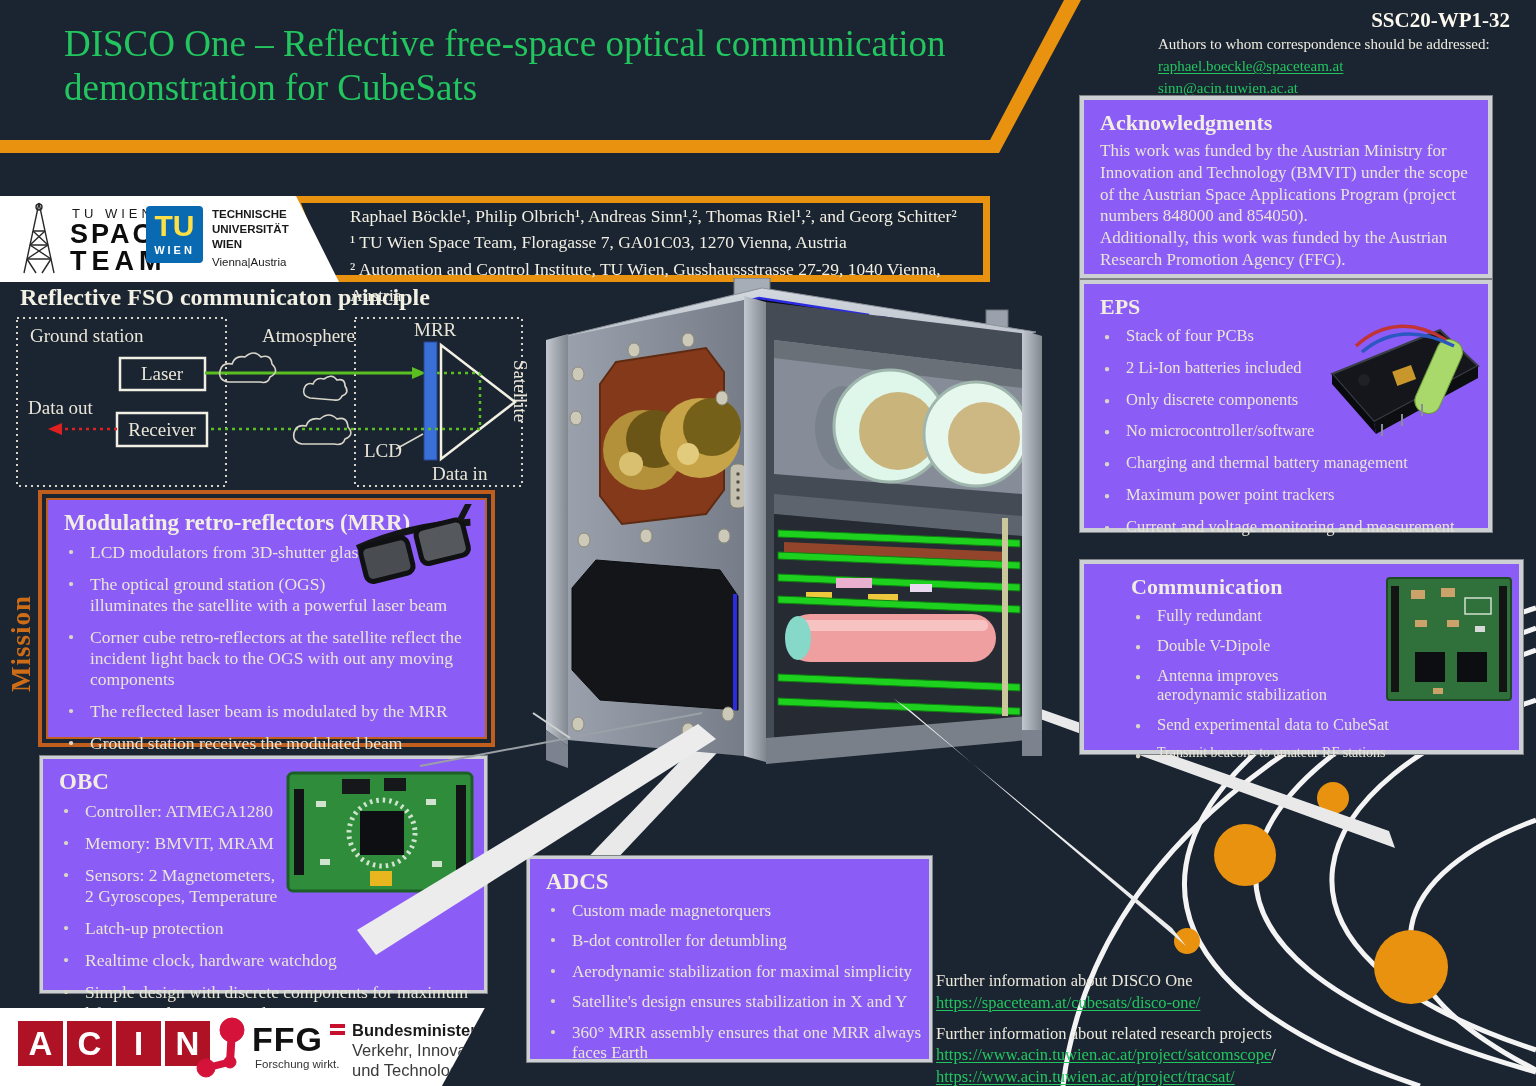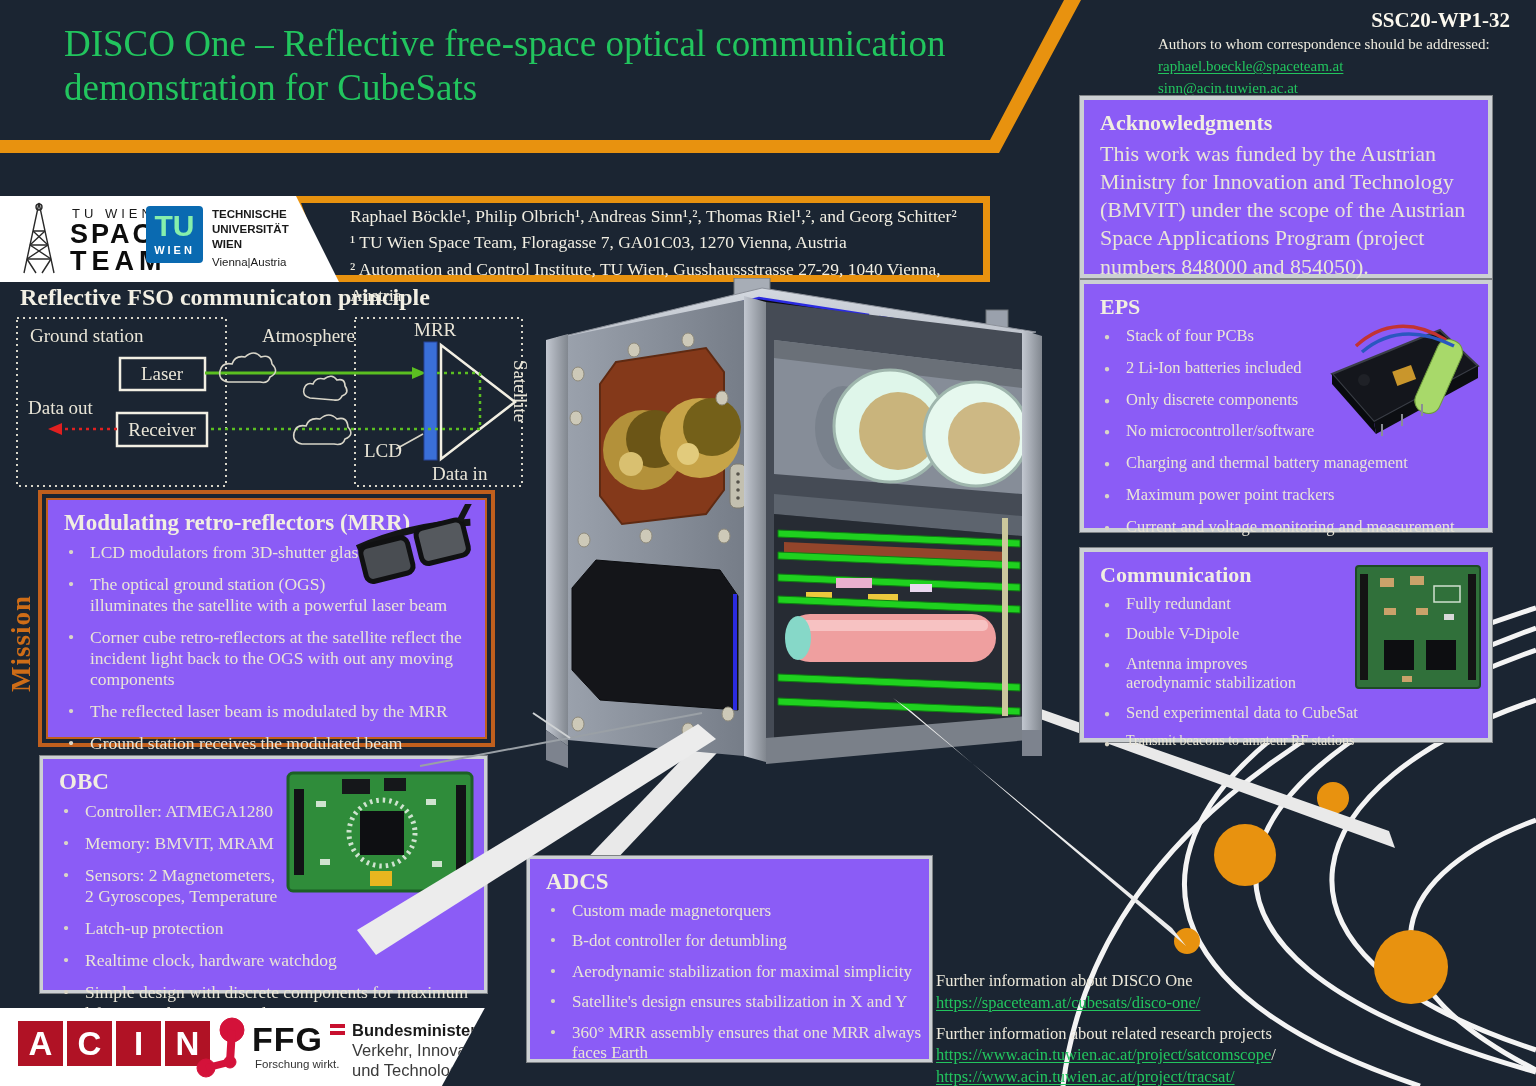--- a/index.html
+++ b/index.html
@@ -36,7 +36,7 @@
     color:#e9e5d7;white-space:pre-line;}
   .bullets li::before{content:"\2022";position:absolute;left:6px;top:0;color:#d9d5c7;}
   .dotlist li::before{content:"\25CF";font-size:10px;top:5px;}
-  .panel p{margin:0 16px 0 16px;font-size:22px;line-height:1.28;color:#e9e5d7;}
+  .panel p{margin:0 16px 0 16px;font-size:17px;line-height:1.28;color:#e9e5d7;}
   
   #further-info{left:936px;top:970px;font-size:16.5px;line-height:1.32;color:#ece8da;z-index:2;}
   #further-info .gap{height:9px;}

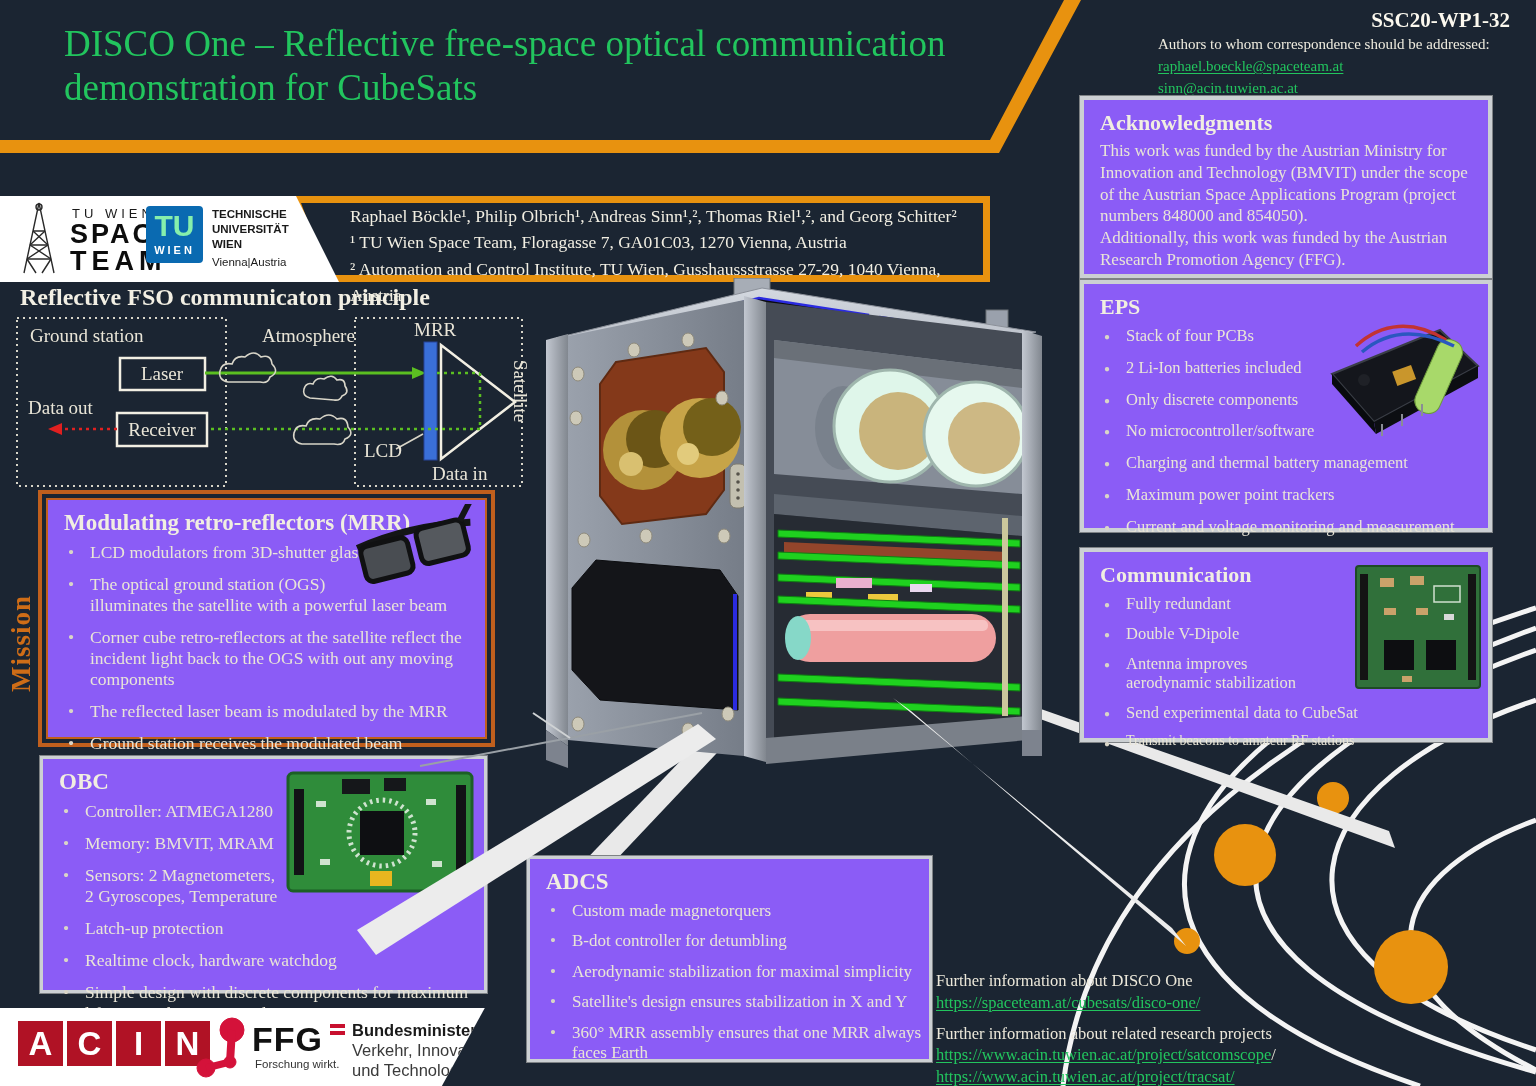--- a/index.html
+++ b/index.html
@@ -104,7 +104,7 @@
   <div class="abs z2 logo-sans" style="left:70px;top:219px;font-size:27px;font-weight:bold;letter-spacing:3px;color:#0d0d0d;">SPACE</div>
   <div class="abs z2 logo-sans" style="left:70px;top:246px;font-size:27px;font-weight:bold;letter-spacing:5px;color:#0d0d0d;">TEAM</div>
   <div class="abs z2" style="left:146px;top:206px;width:57px;height:57px;background:#0a6ab1;border-radius:4px;">
-    <div class="logo-sans" style="position:absolute;left:0;width:57px;top:3px;text-align:center;font-size:30px;font-weight:bold;color:#86efac;">TU</div>
+    <div class="logo-sans" style="position:absolute;left:0;width:57px;top:3px;text-align:center;font-size:30px;font-weight:bold;color:#fde047;">TU</div>
     <div class="logo-sans" style="position:absolute;left:0;width:57px;top:38px;text-align:center;font-size:11px;font-weight:bold;letter-spacing:3px;color:#fff;">WIEN</div>
   </div>
   <div class="abs z2 logo-sans" style="left:212px;top:207px;font-size:11.5px;font-weight:bold;line-height:1.3;color:#1a1a1a;">

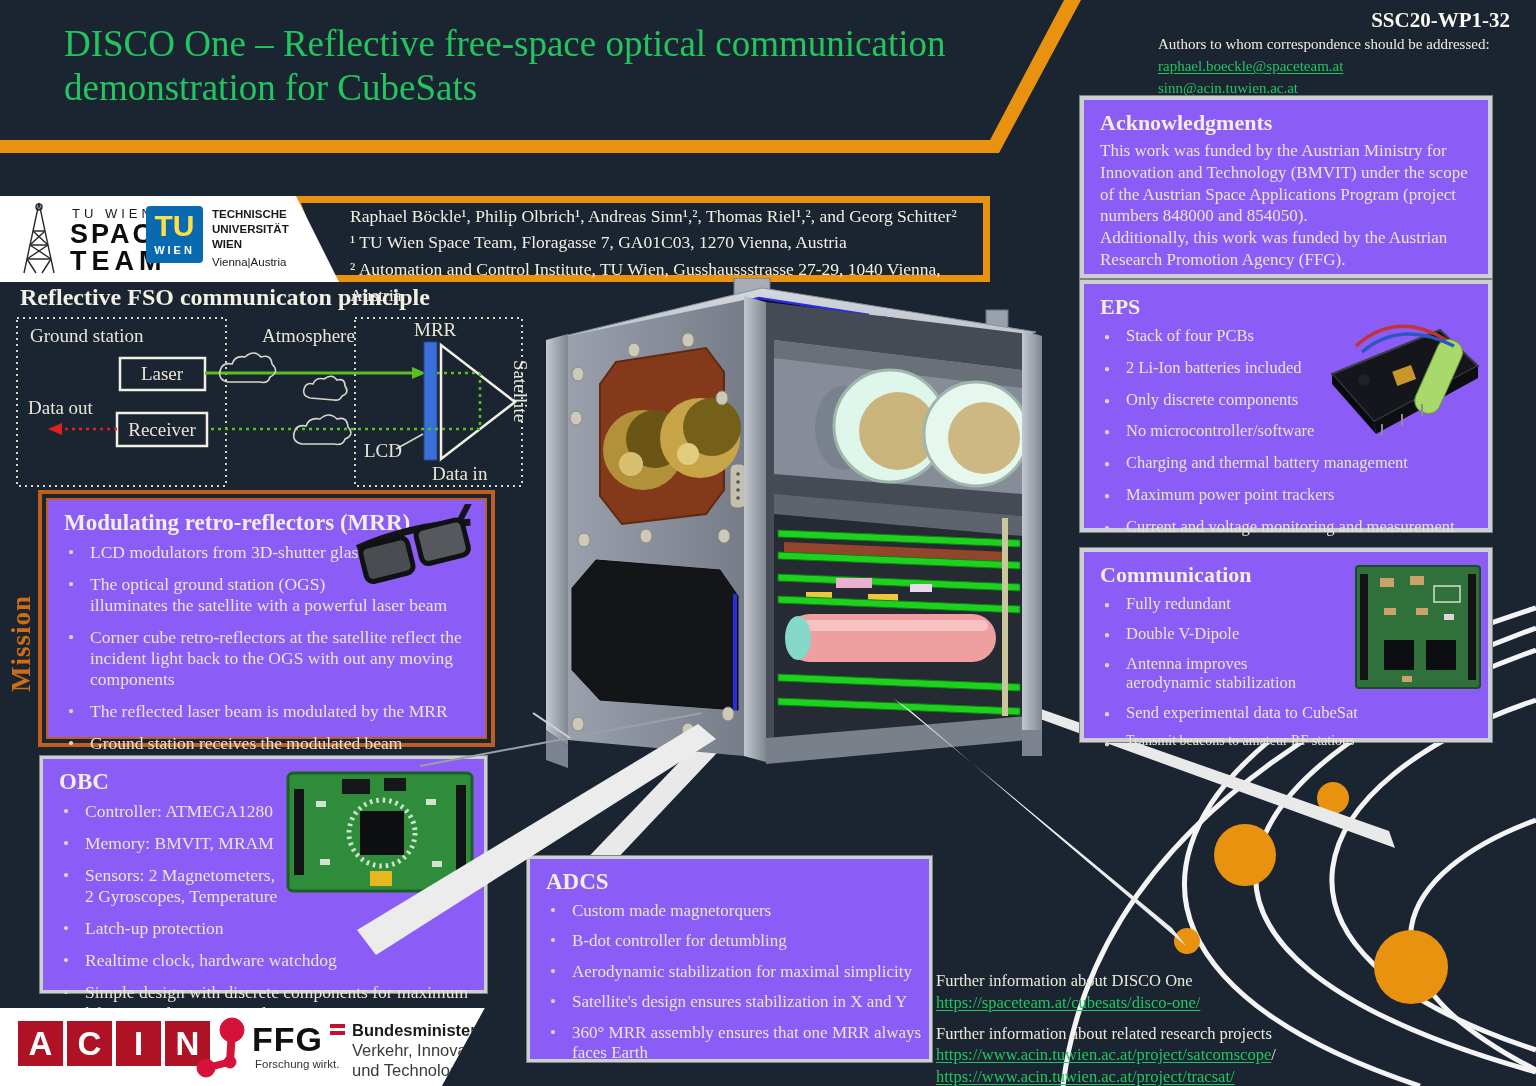--- a/index.html
+++ b/index.html
@@ -255,7 +255,7 @@
     </svg>
   </div>
 
-  <div class="panel gray-border4" style="left:1080px;top:548px;width:404px;height:186px;">
+  <div class="panel gray-border4" style="left:1080px;top:560px;width:404px;height:186px;padding-left:31px;">
     <h2 style="font-size:22px">Communication</h2>
     <ul class="bullets dotlist" style="width:260px">
       <li style="font-size:16.5px;margin-bottom:10px">Fully redundant</li>

